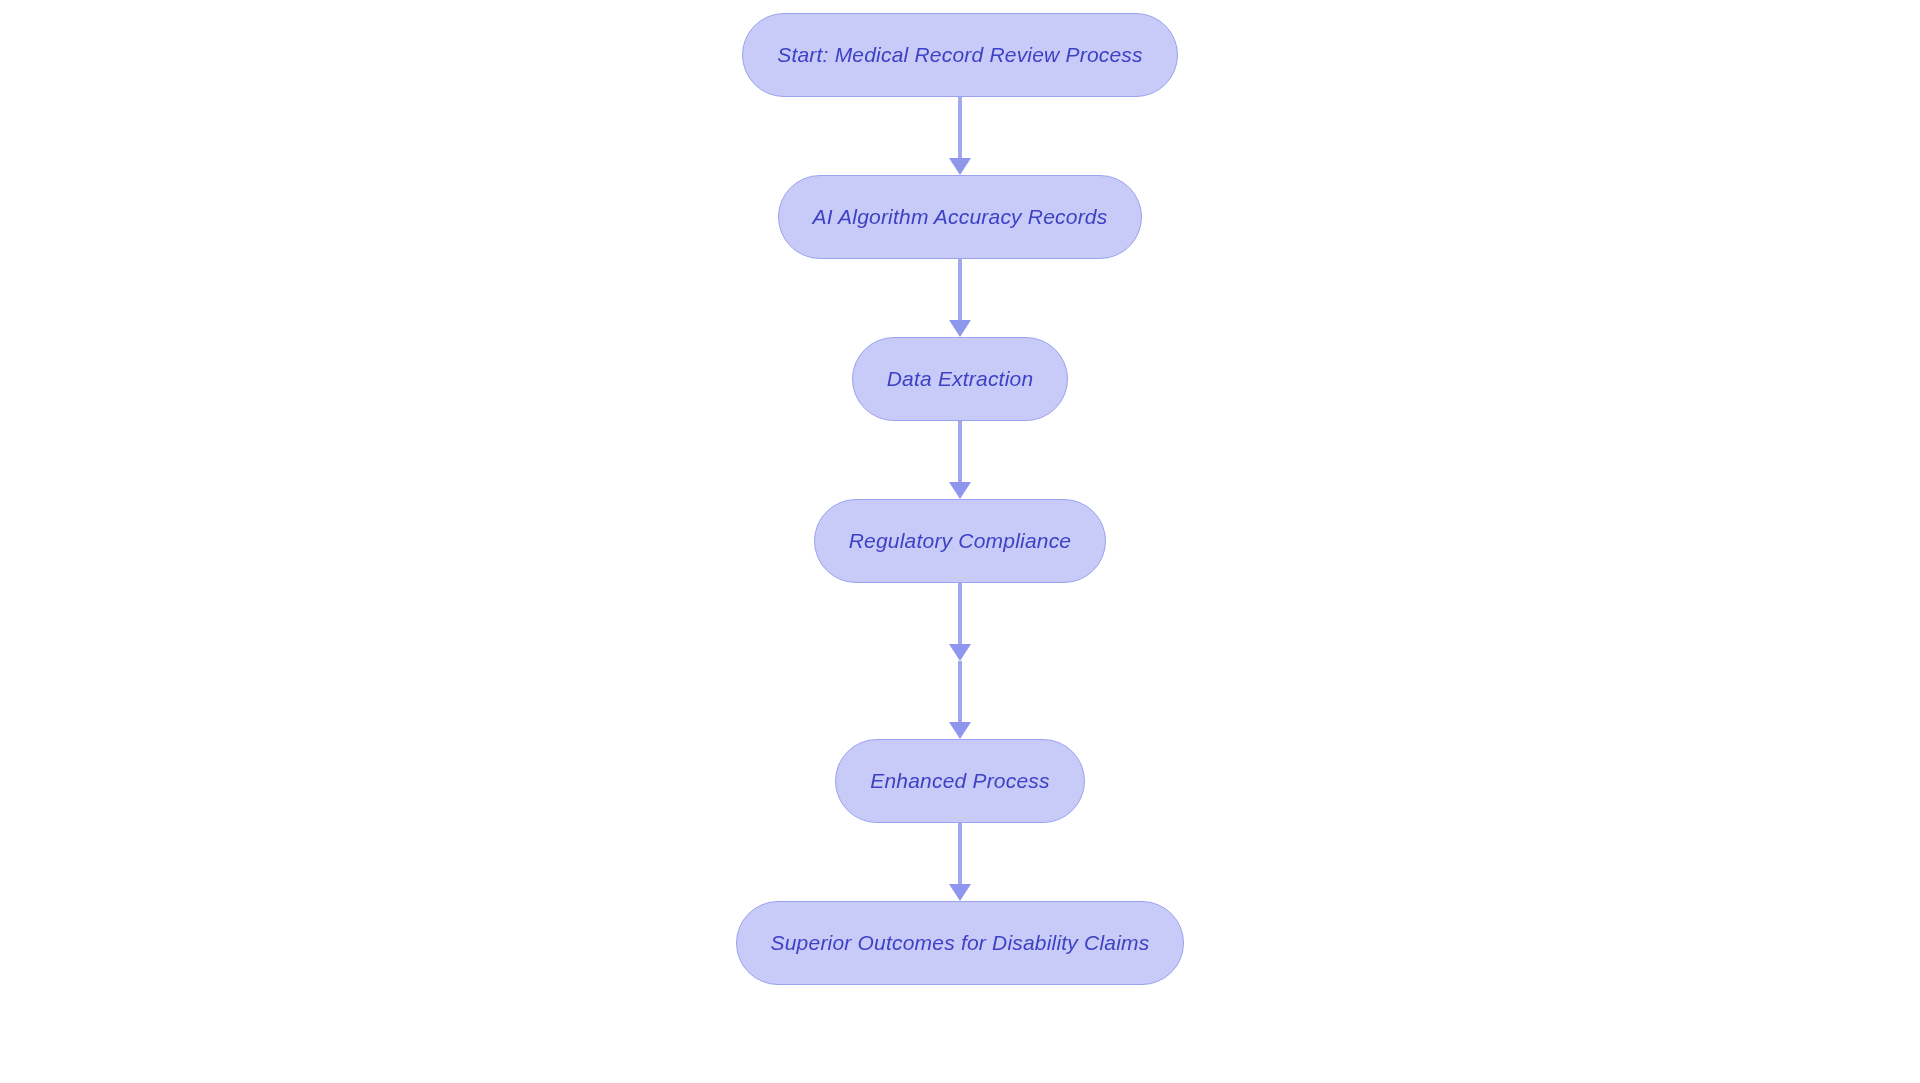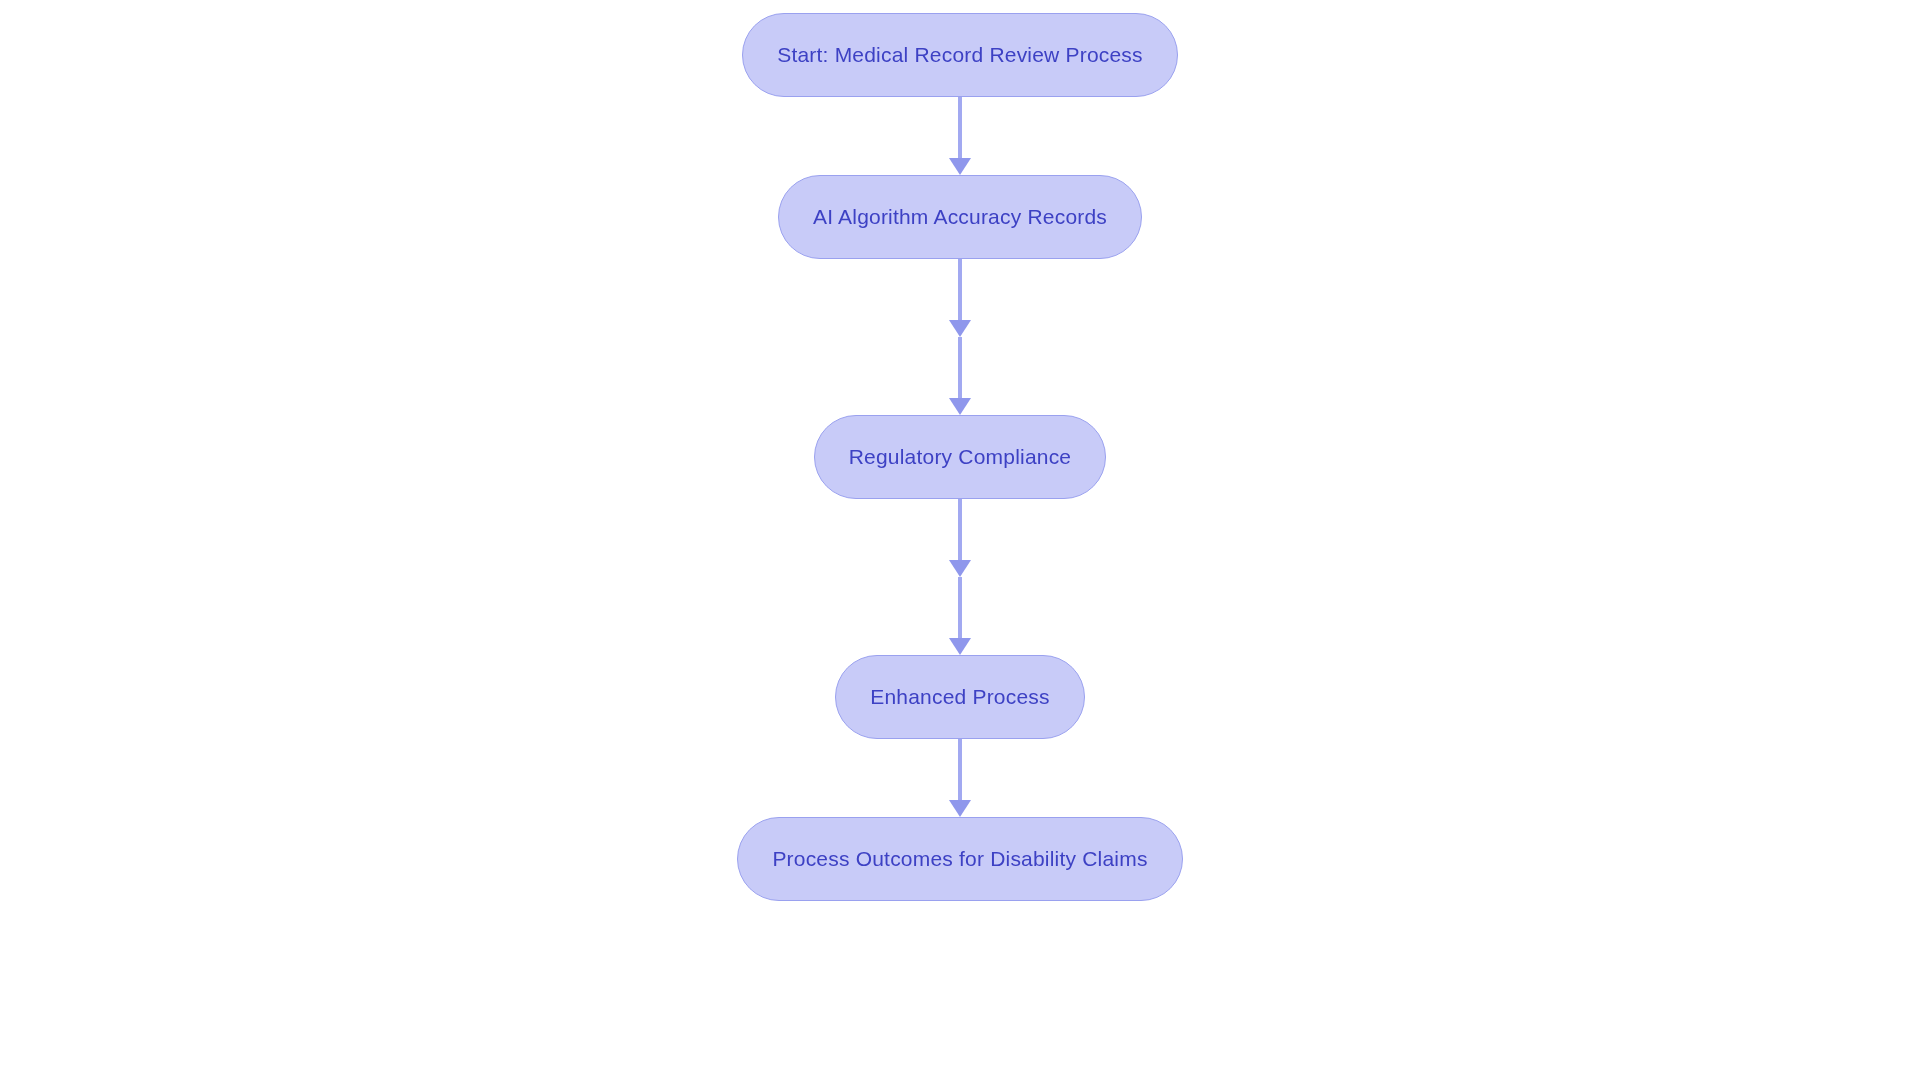--- a/index.html
+++ b/index.html
@@ -19,6 +19,7 @@
     background: var(--background);
     overflow: hidden;
     font-family: "Liberation Sans", "DejaVu Sans", sans-serif;
+    font-style: italic;
   }
   .flow {
     position: absolute;

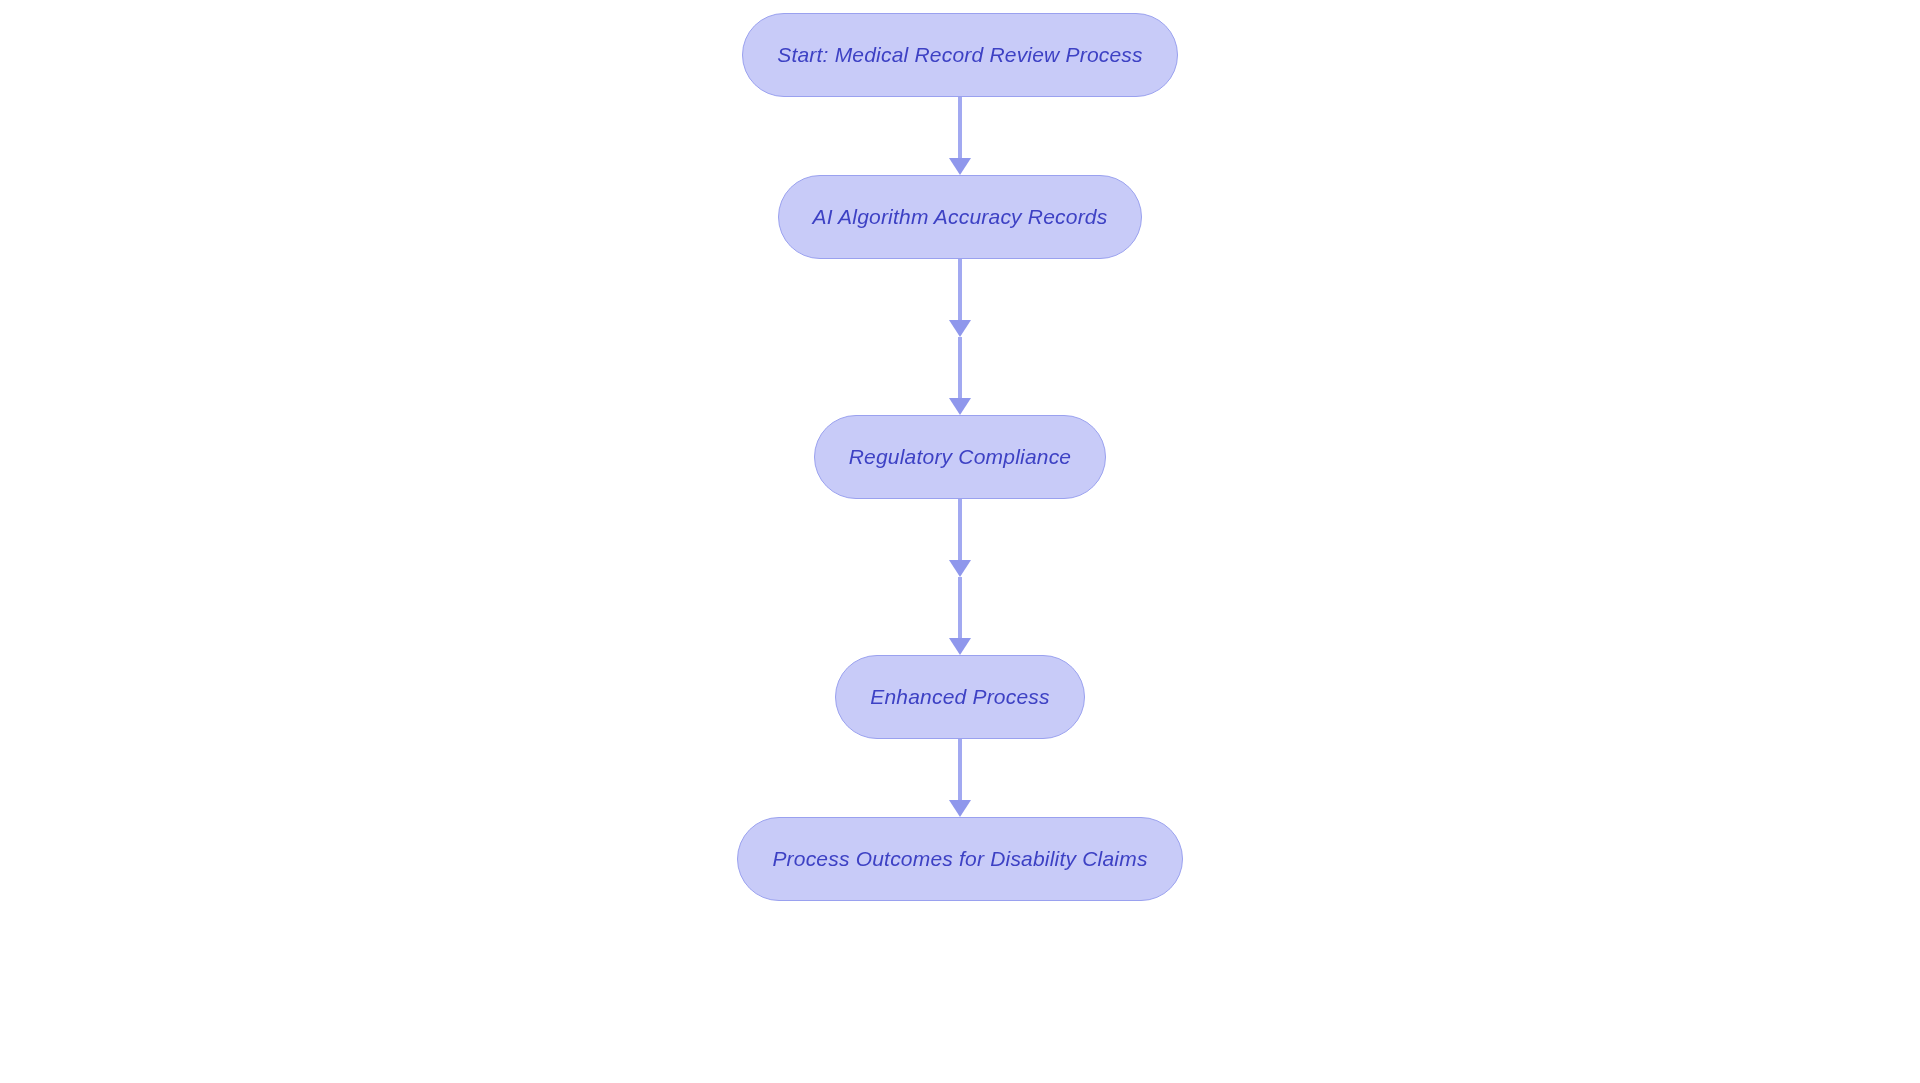--- a/index.html
+++ b/index.html
@@ -87,6 +87,9 @@
       <div class="arrow-head"></div>
     </div>
 
+    <div class="node">
+      <span>Data Extraction</span>
+    </div>
 
     <div class="arrow">
       <div class="arrow-line"></div>

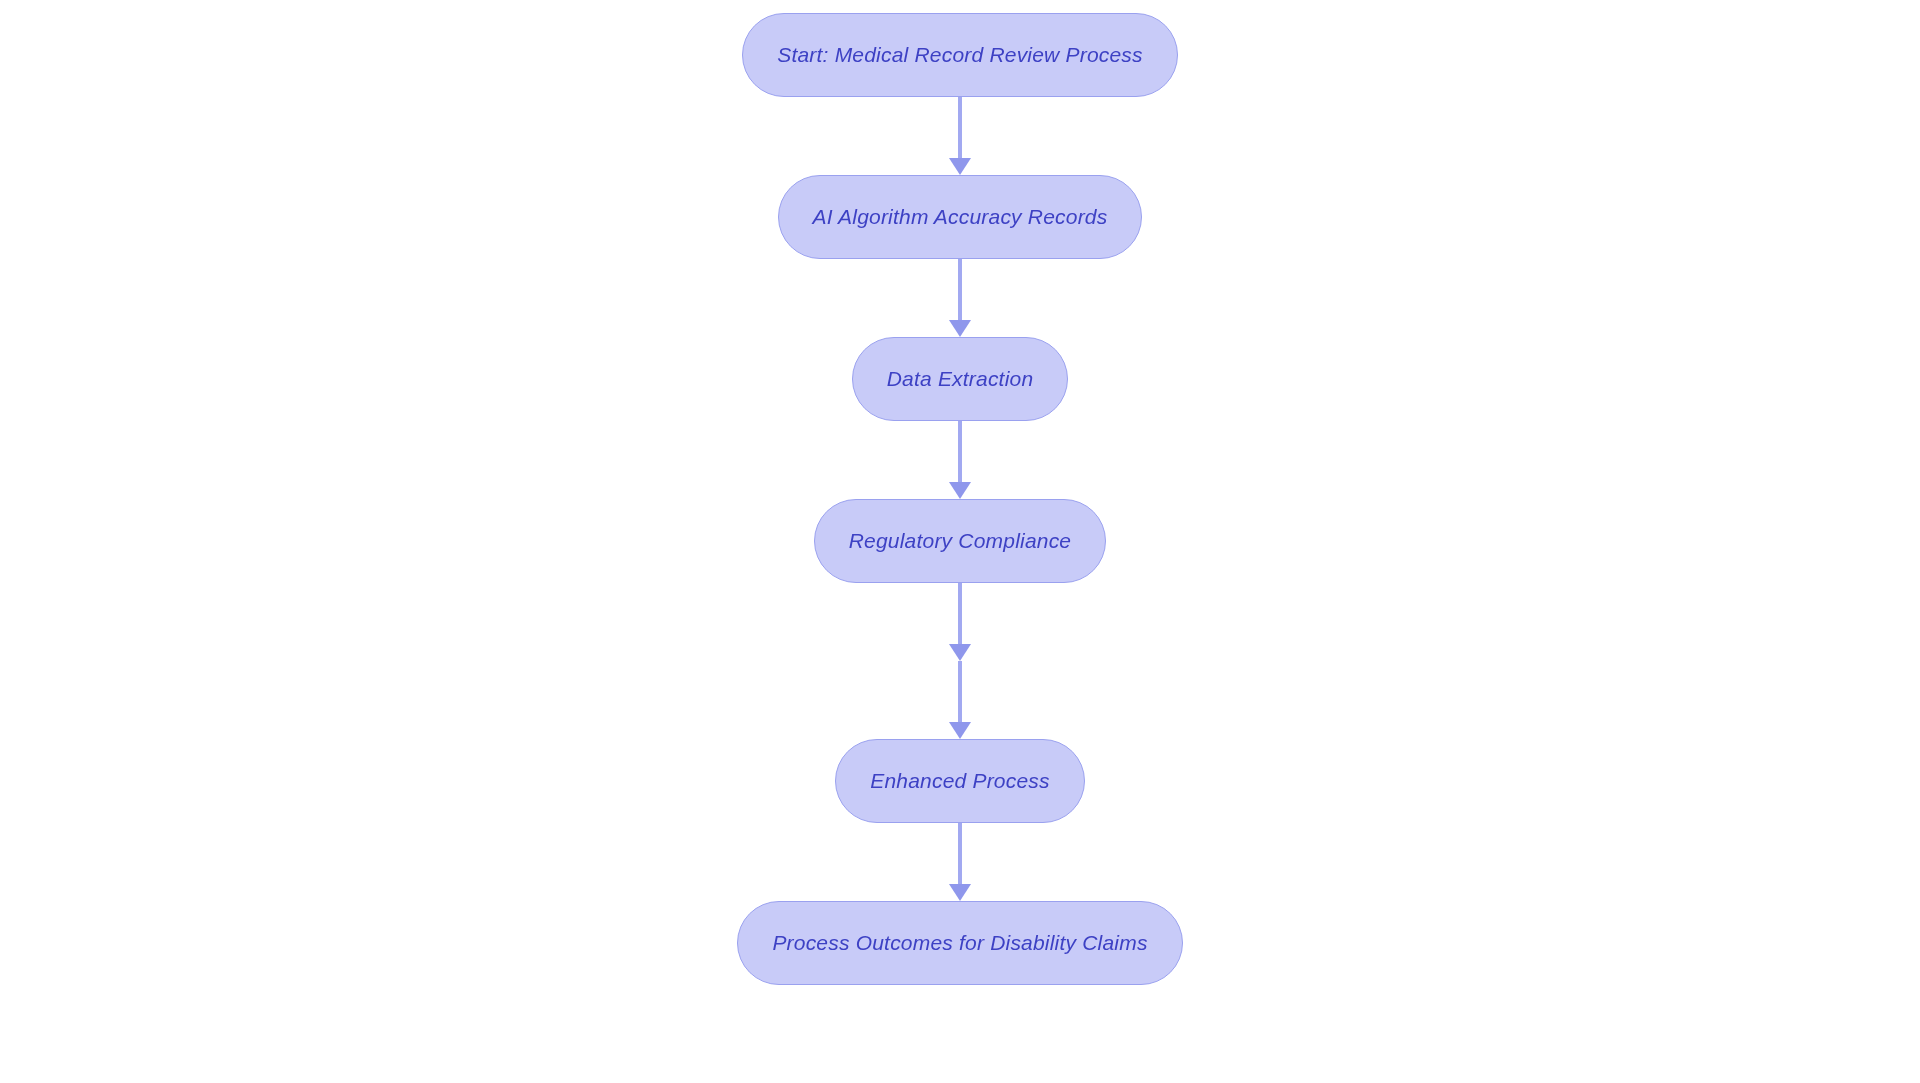--- a/index.html
+++ b/index.html
@@ -121,7 +121,7 @@
     </div>
 
     <div class="node">
-      <span>Process Outcomes for Disability Claims</span>
+      <span>Superior Outcomes for Disability Claims</span>
     </div>
 
   </div>

